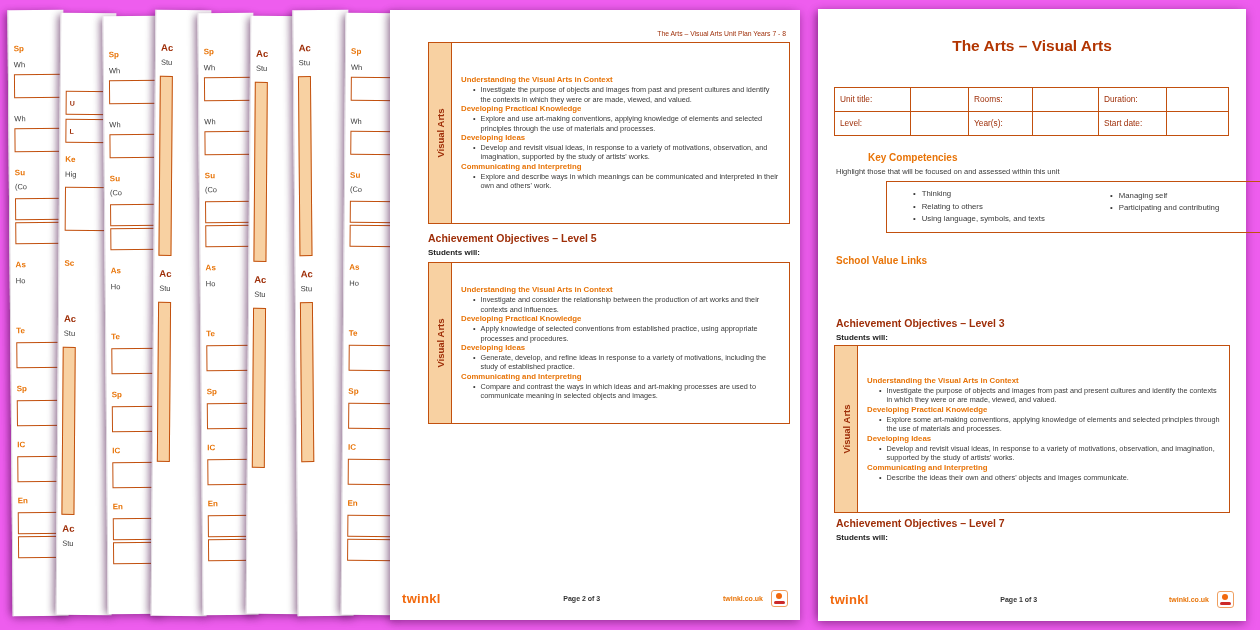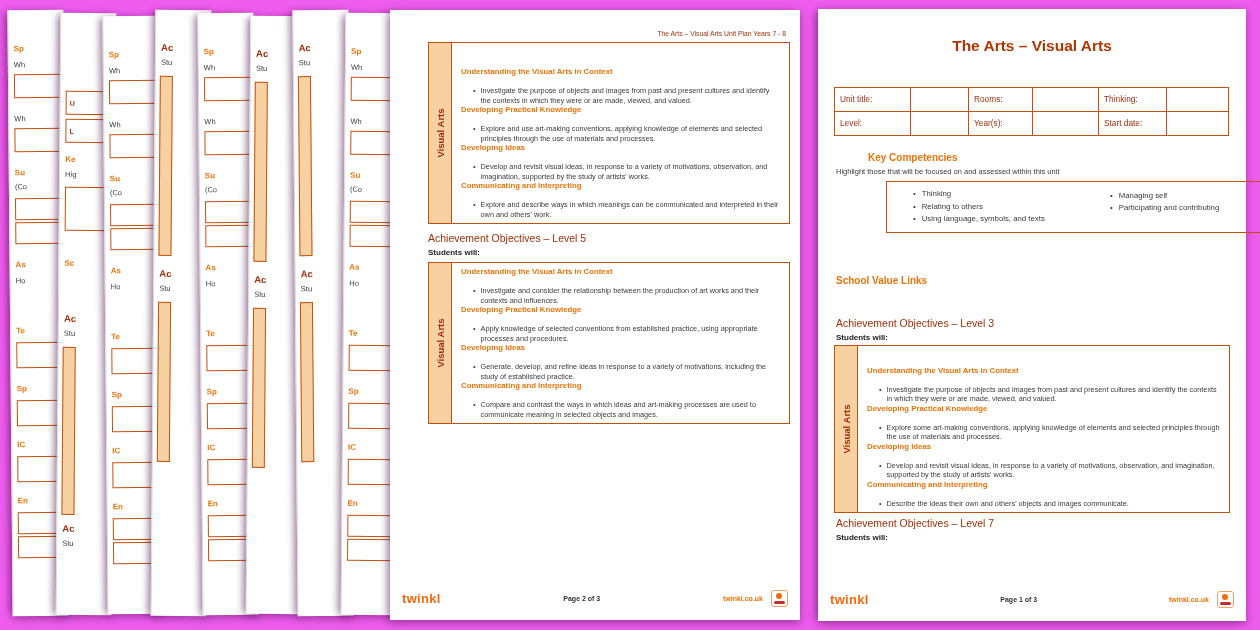--- a/index.html
+++ b/index.html
@@ -23,7 +23,7 @@
   .ao-side{width:22px;background:#f8d1a2;border-right:1px solid #c2500e;position:relative;}
   .ao-side span{position:absolute;left:50%;top:50%;transform:translate(-50%,-50%) rotate(-90deg);
     white-space:nowrap;font-weight:bold;color:#9e2e08;font-size:9.5px;}
-  .ao-content{flex:1;padding:4px 9px;display:flex;flex-direction:column;justify-content:flex-end;}
+  .ao-content{flex:1;padding:4px 9px;display:flex;flex-direction:column;justify-content:center;}
   .sec-title{color:#e87408;font-weight:bold;font-size:7.8px;}
   .sec-bullet{display:flex;font-size:7.3px;color:#3a3a3a;line-height:1.3;margin-top:10px;}
   .sec-bullet::before{content:"•";margin:0 5px 0 12px;color:#3a3a3a;}

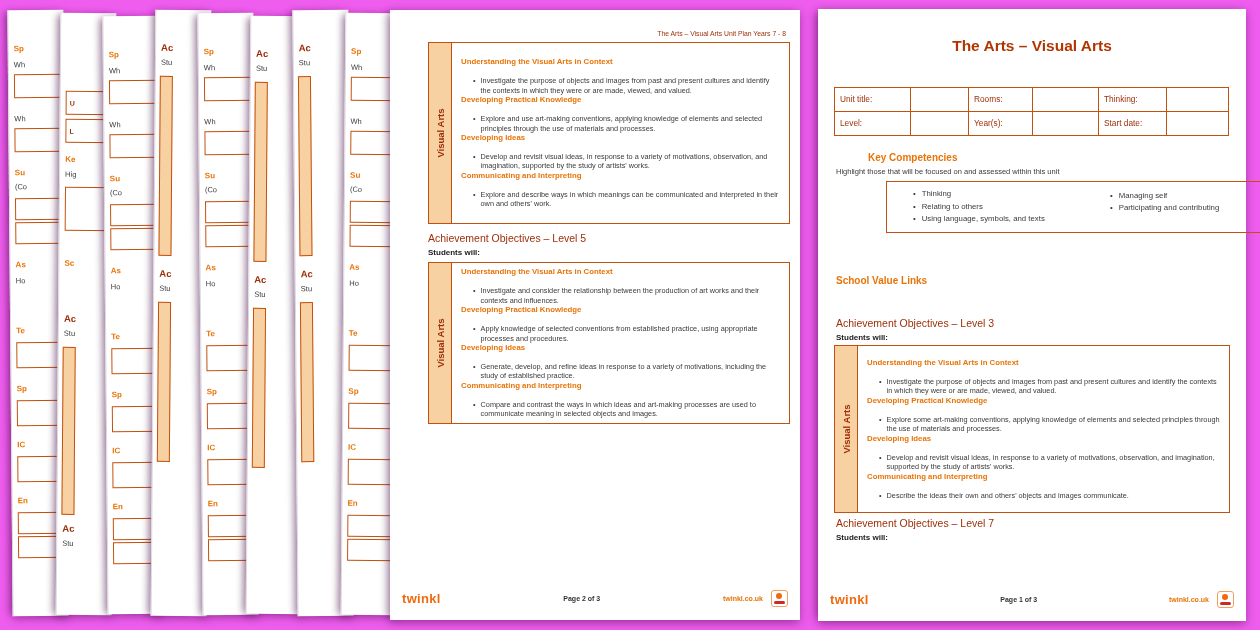--- a/index.html
+++ b/index.html
@@ -25,7 +25,7 @@
     white-space:nowrap;font-weight:bold;color:#9e2e08;font-size:9.5px;}
   .ao-content{flex:1;padding:4px 9px;display:flex;flex-direction:column;justify-content:center;}
   .sec-title{color:#e87408;font-weight:bold;font-size:7.8px;}
-  .sec-bullet{display:flex;font-size:7.3px;color:#3a3a3a;line-height:1.3;margin-top:10px;}
+  .sec-bullet{display:flex;font-size:7.3px;color:#3a3a3a;line-height:1.3;margin-top:1px;}
   .sec-bullet::before{content:"•";margin:0 5px 0 12px;color:#3a3a3a;}
   .sec-bullet span{flex:1;}
   .ao-heading{position:absolute;color:#9e2e08;font-weight:normal;font-size:10.5px;}

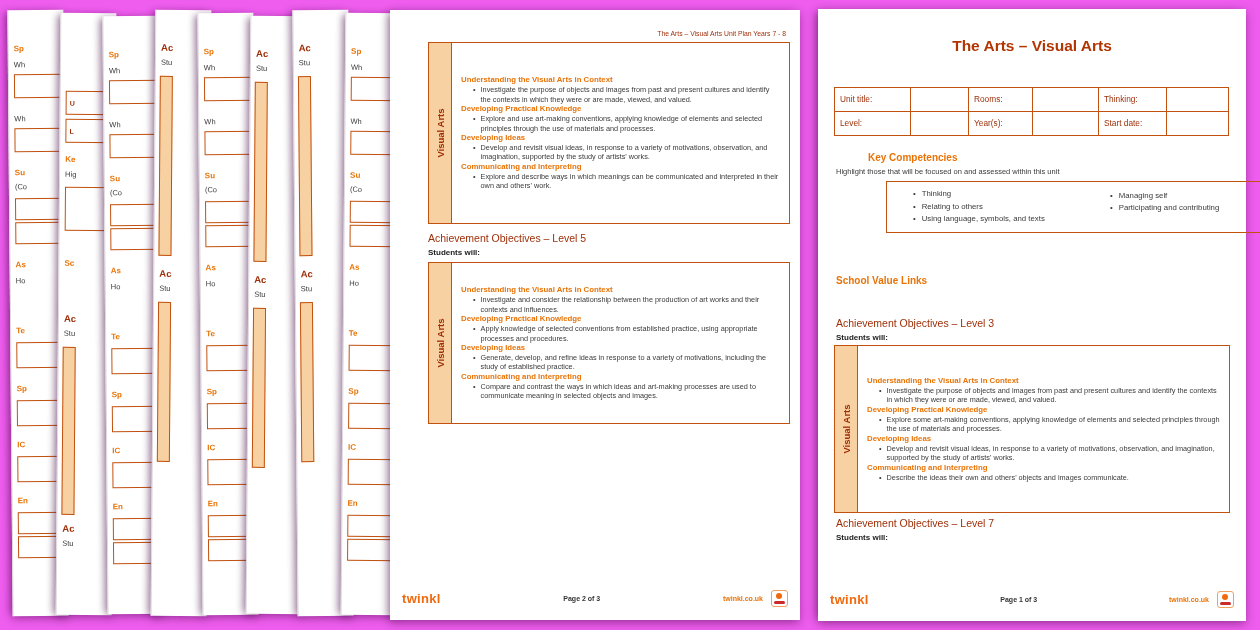--- a/index.html
+++ b/index.html
@@ -271,7 +271,7 @@
     <div class="cell value"></div>
     <div class="cell label">Rooms:</div>
     <div class="cell value"></div>
-    <div class="cell label">Thinking:</div>
+    <div class="cell label">Duration:</div>
     <div class="cell value"></div>
     <div class="cell label">Level:</div>
     <div class="cell value"></div>

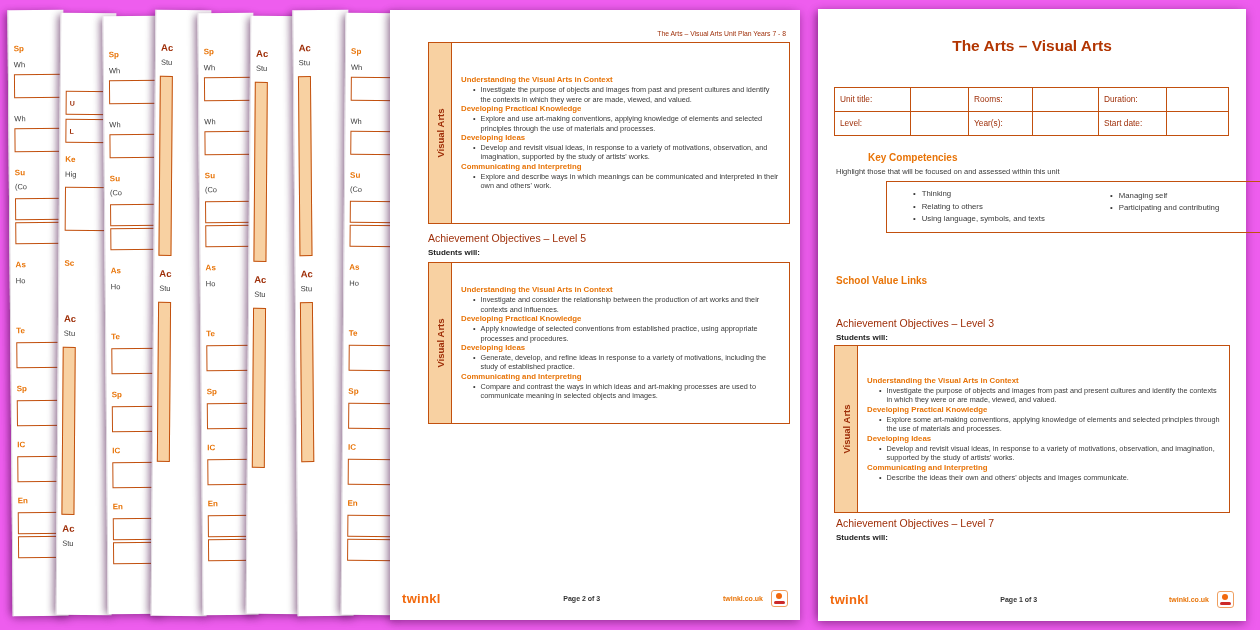--- a/index.html
+++ b/index.html
@@ -28,7 +28,7 @@
   .sec-bullet{display:flex;font-size:7.3px;color:#3a3a3a;line-height:1.3;margin-top:1px;}
   .sec-bullet::before{content:"•";margin:0 5px 0 12px;color:#3a3a3a;}
   .sec-bullet span{flex:1;}
-  .ao-heading{position:absolute;color:#9e2e08;font-weight:normal;font-size:10.5px;}
+  .ao-heading{position:absolute;color:#9e2e08;font-weight:bold;font-size:10.5px;}
   .students{position:absolute;color:#222;font-weight:bold;font-size:8px;}
   .footer{position:absolute;left:12px;right:12px;bottom:13px;display:flex;align-items:center;gap:8px;}
   .twinkl-logo{color:#f2690d;font-weight:bold;font-size:13px;letter-spacing:.3px;}

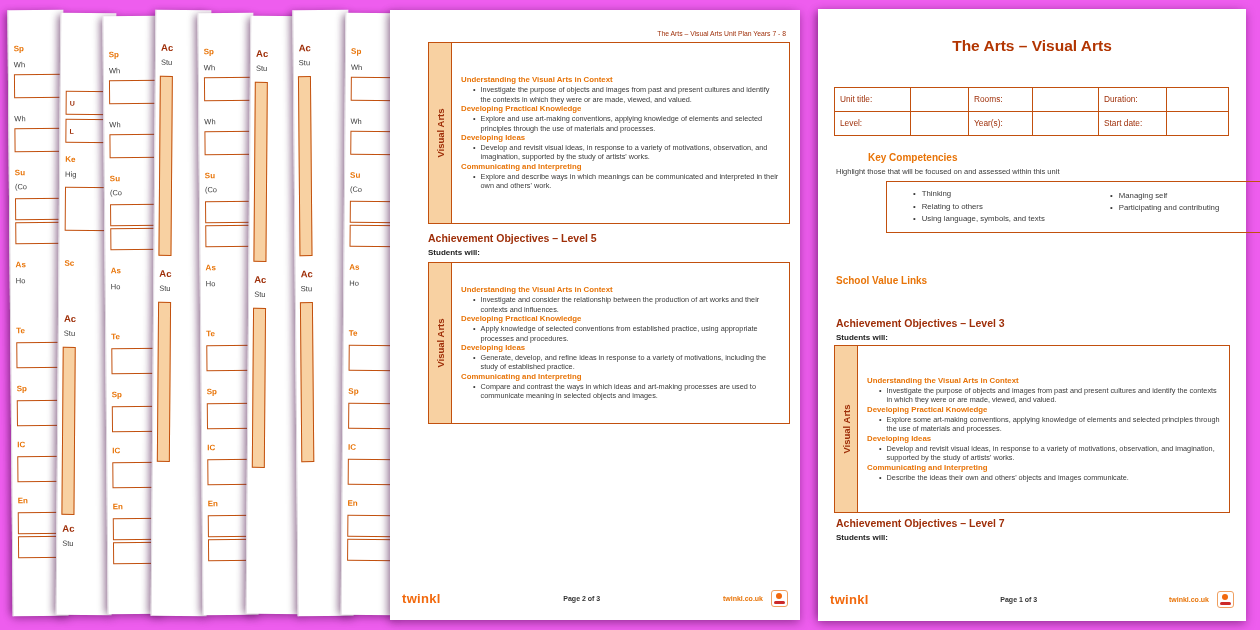--- a/index.html
+++ b/index.html
@@ -296,7 +296,7 @@
     </ul>
   </div>
 
-  <div class="sub-heading" style="top:246px;left:18px;margin-top:20px;">School Value Links</div>
+  <div class="sub-heading" style="top:246px;left:18px;">School Value Links</div>
 
   <div class="ao-heading" style="left:18px;top:308px;">Achievement Objectives – Level 3</div>
   <div class="students" style="left:18px;top:324px;">Students will:</div>

